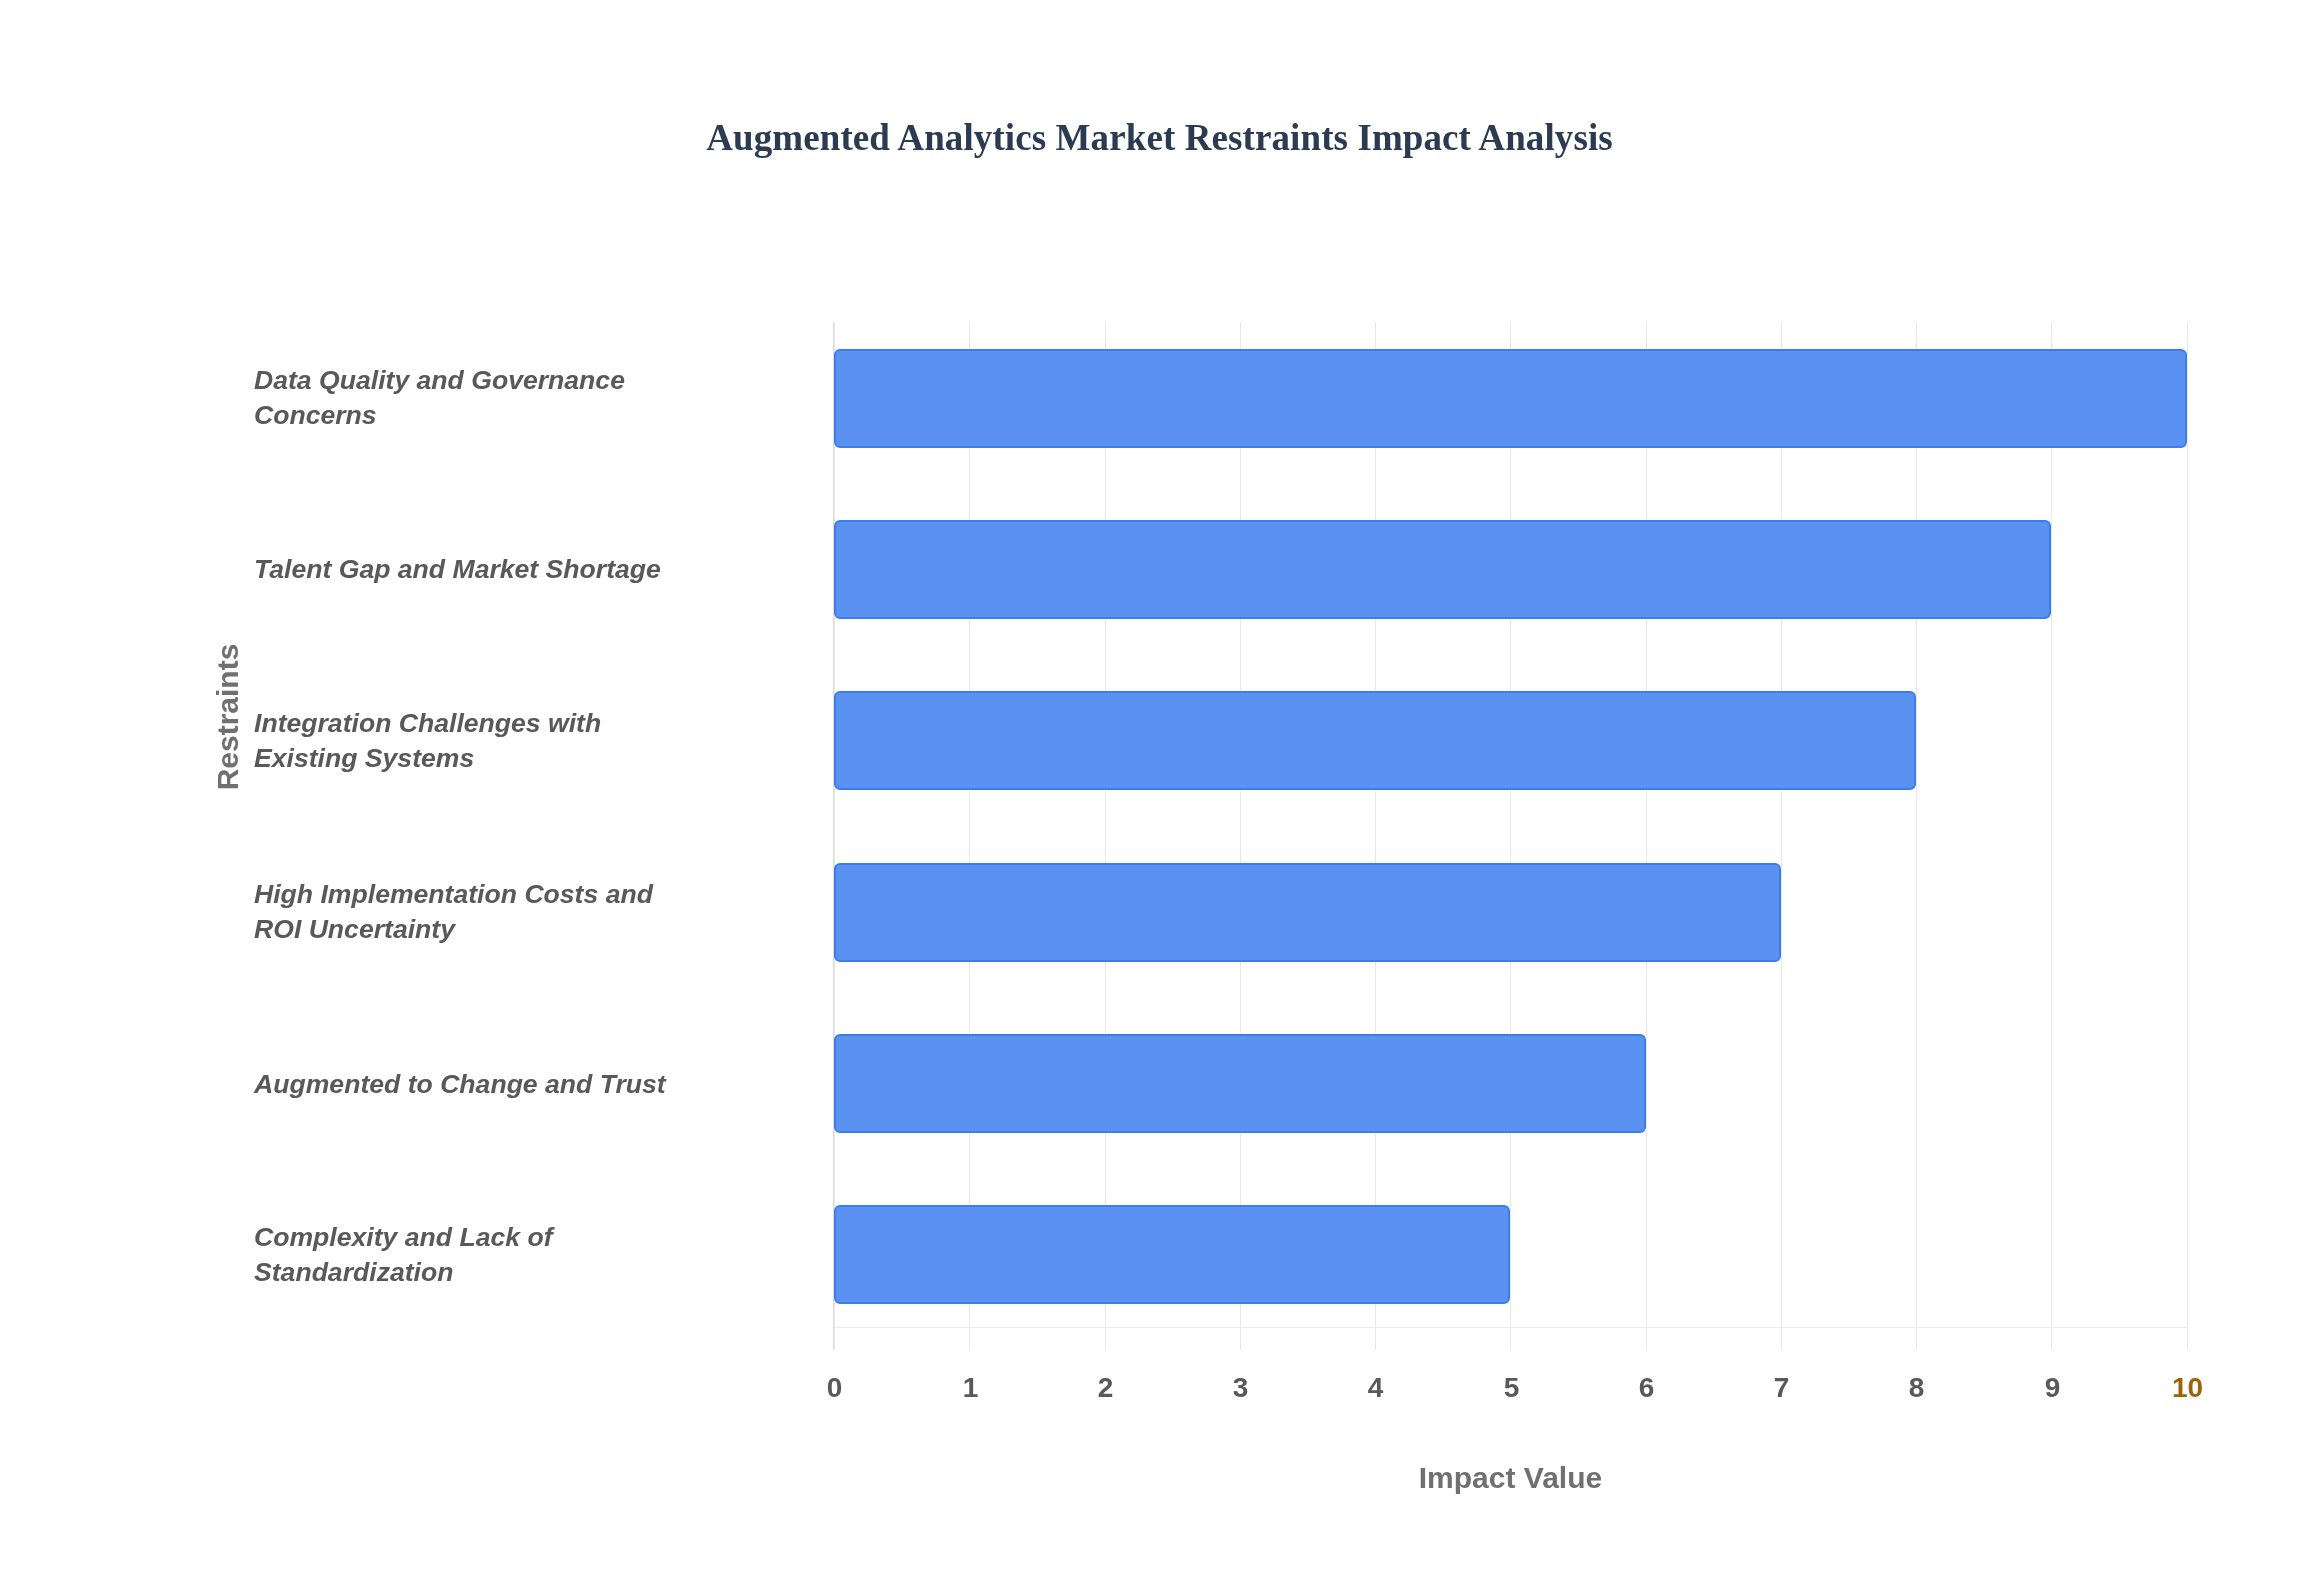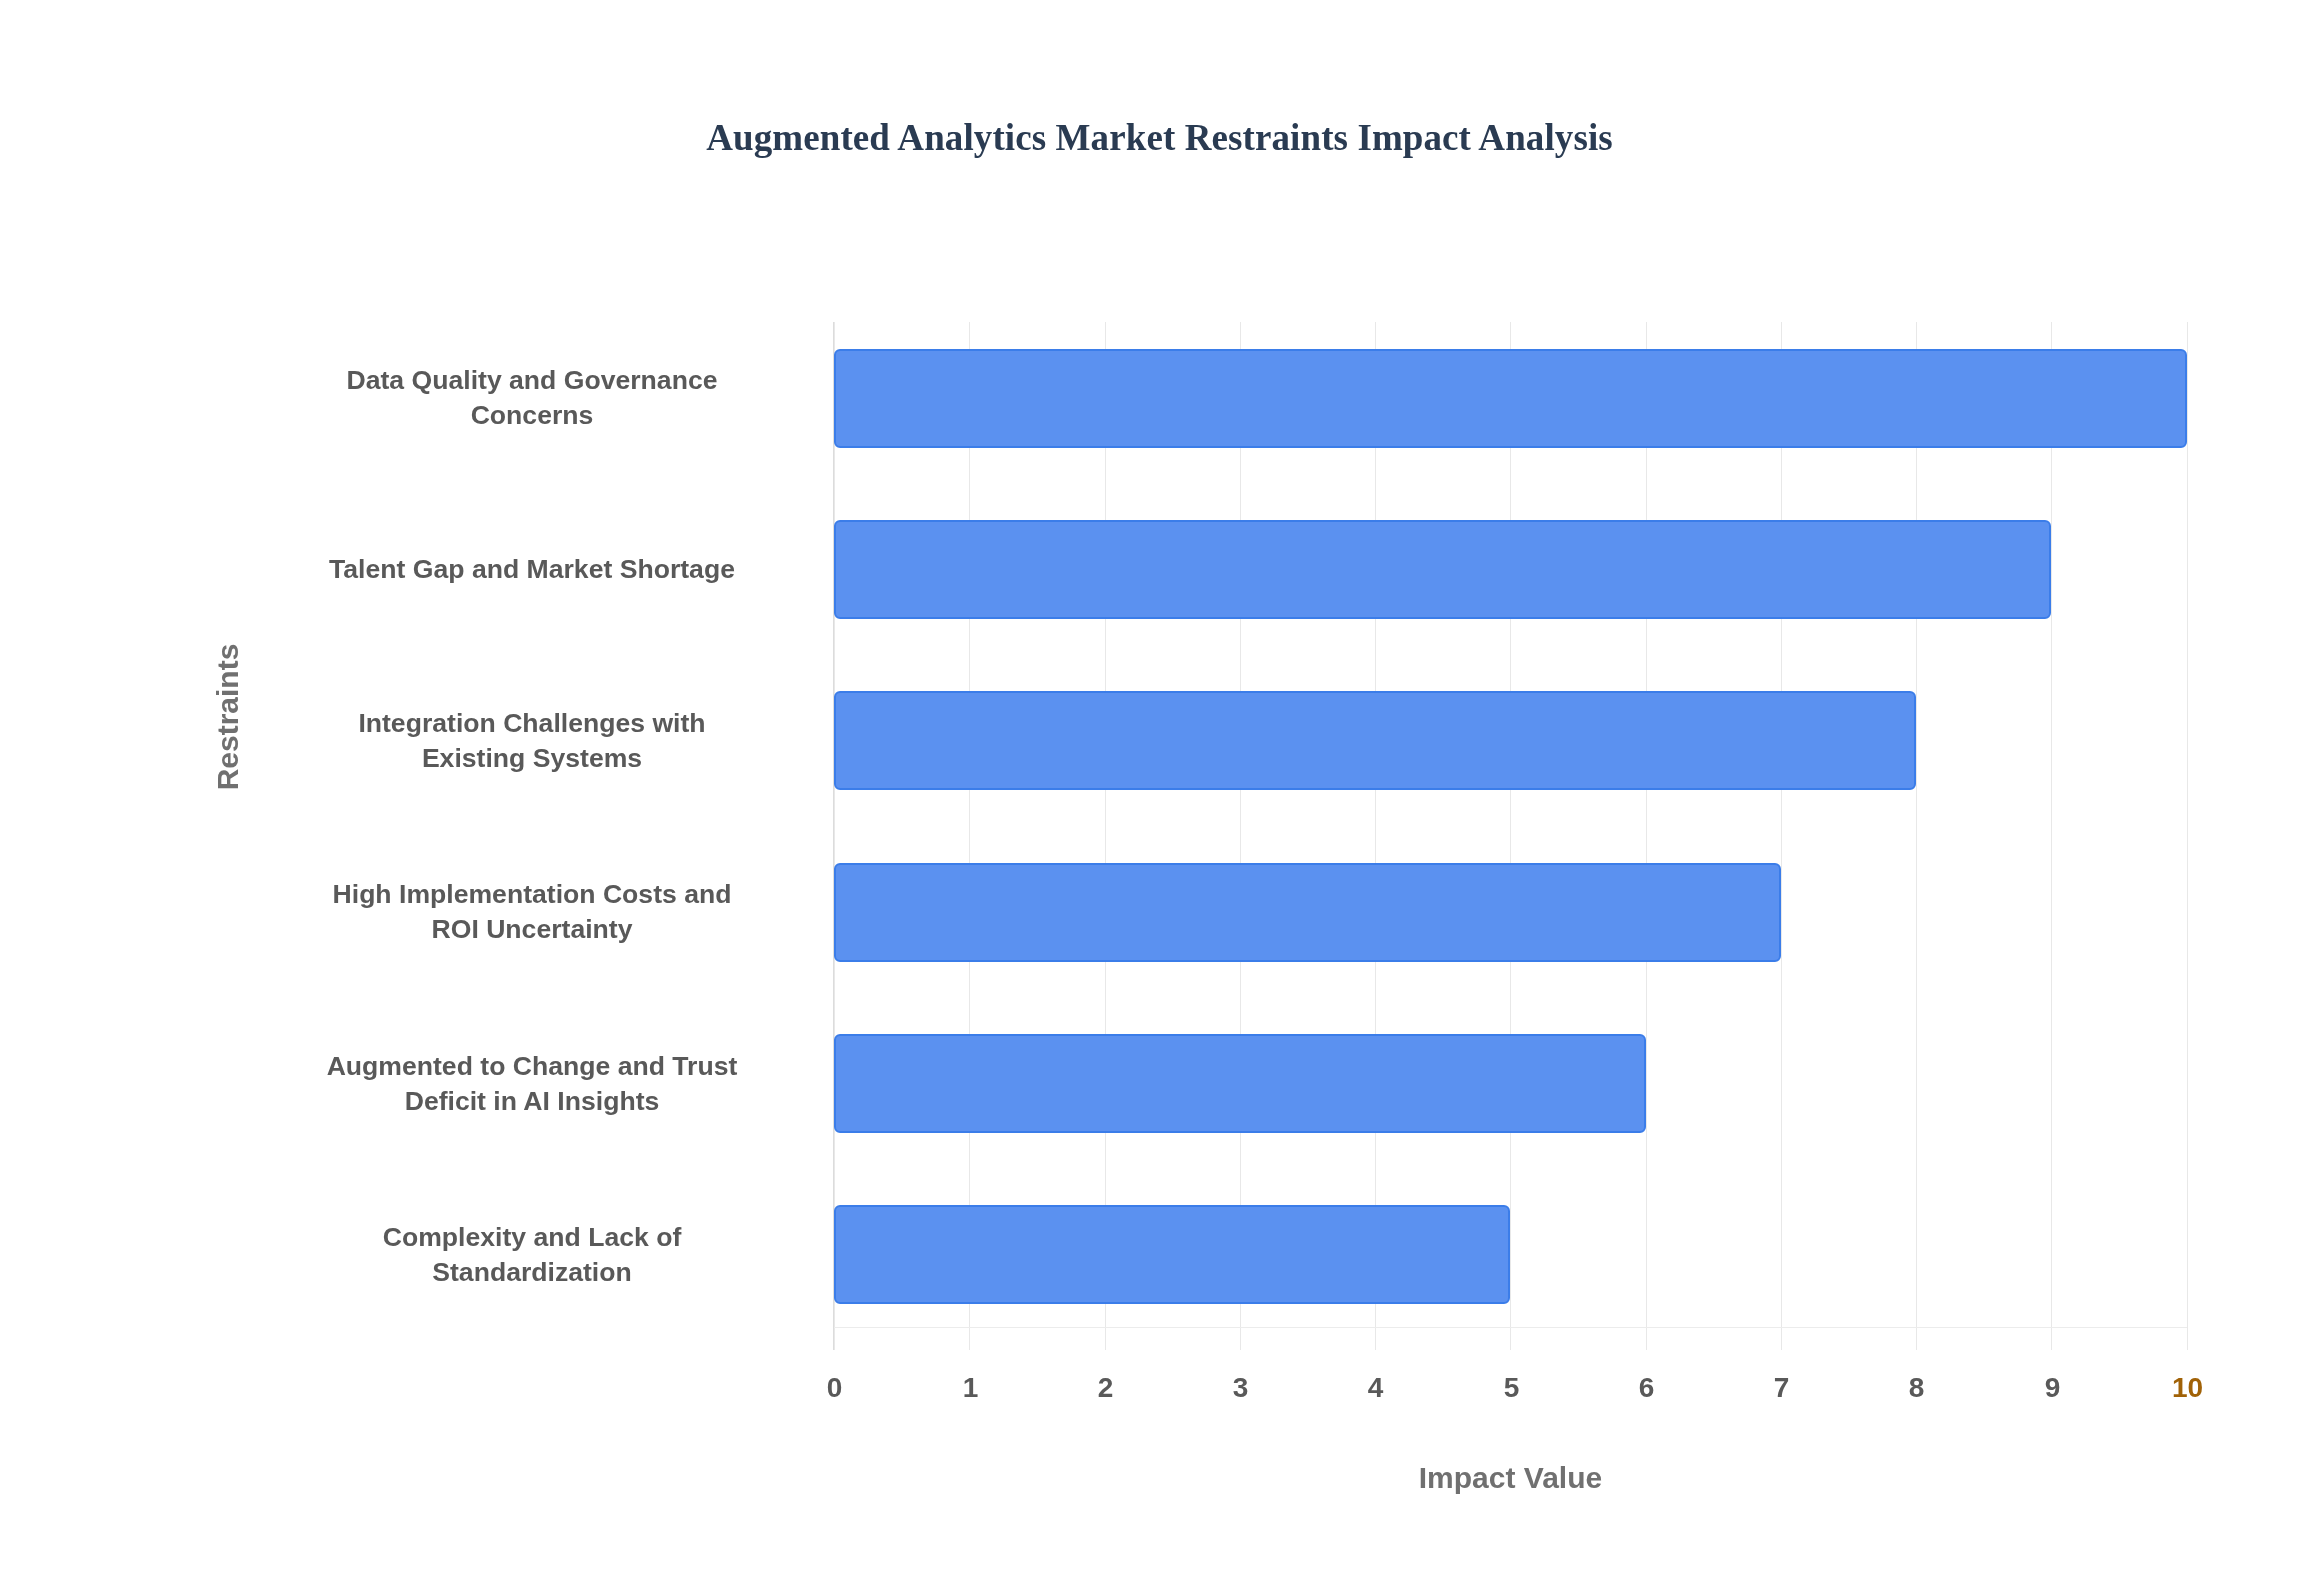--- a/index.html
+++ b/index.html
@@ -86,13 +86,14 @@
     position: absolute;
     left: 254px;
     width: 556px;
-    text-align: center;
+    text-align: left;
     transform: translateY(-50%);
     font-family: "Liberation Sans", sans-serif;
     font-weight: bold;
     font-size: 26.6px;
     line-height: 35px;
     color: #595959;
+    font-style: italic;
   }
 
   

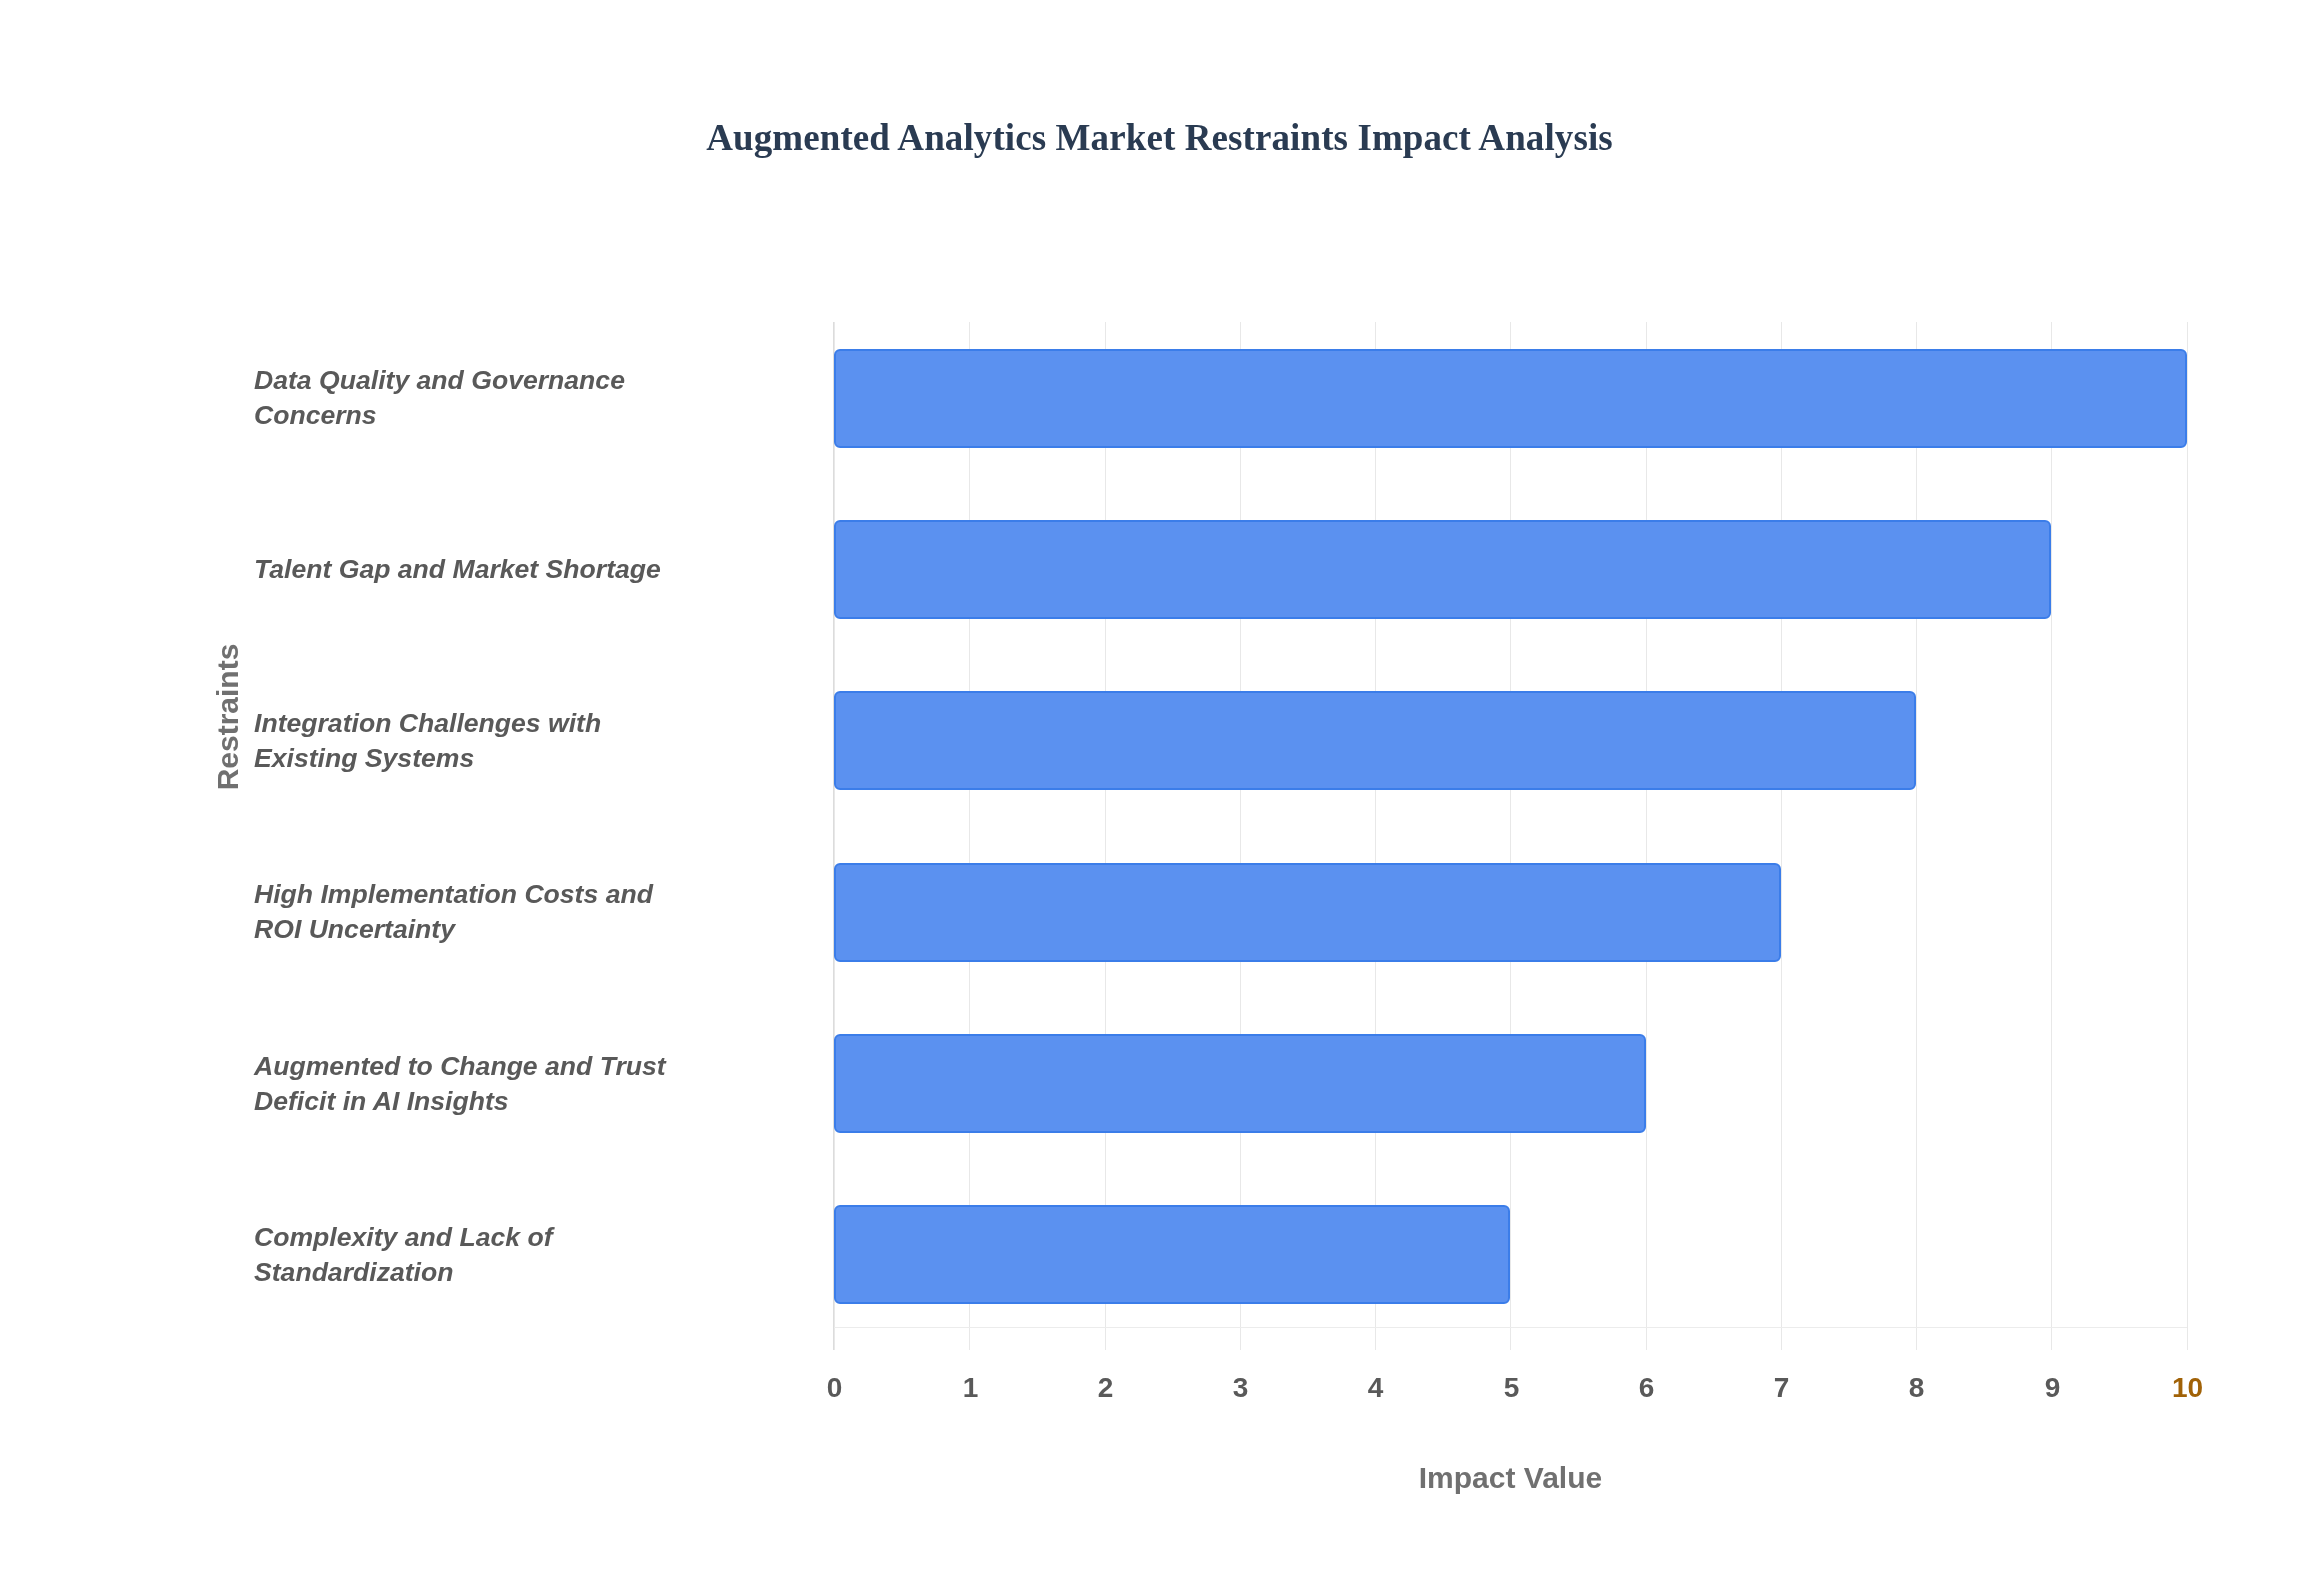--- a/index.html
+++ b/index.html
@@ -185,7 +185,6 @@
       </div>
       <div class="ytick-wrap" style="top: 1084px; color: rgb(89, 89, 89);">
         <div>Augmented to Change and Trust</div>
-        <div>Deficit in AI Insights</div>
       </div>
       <div class="ytick-wrap" style="top: 1255px; color: rgb(89, 89, 89);">
         <div>Complexity and Lack of</div>

